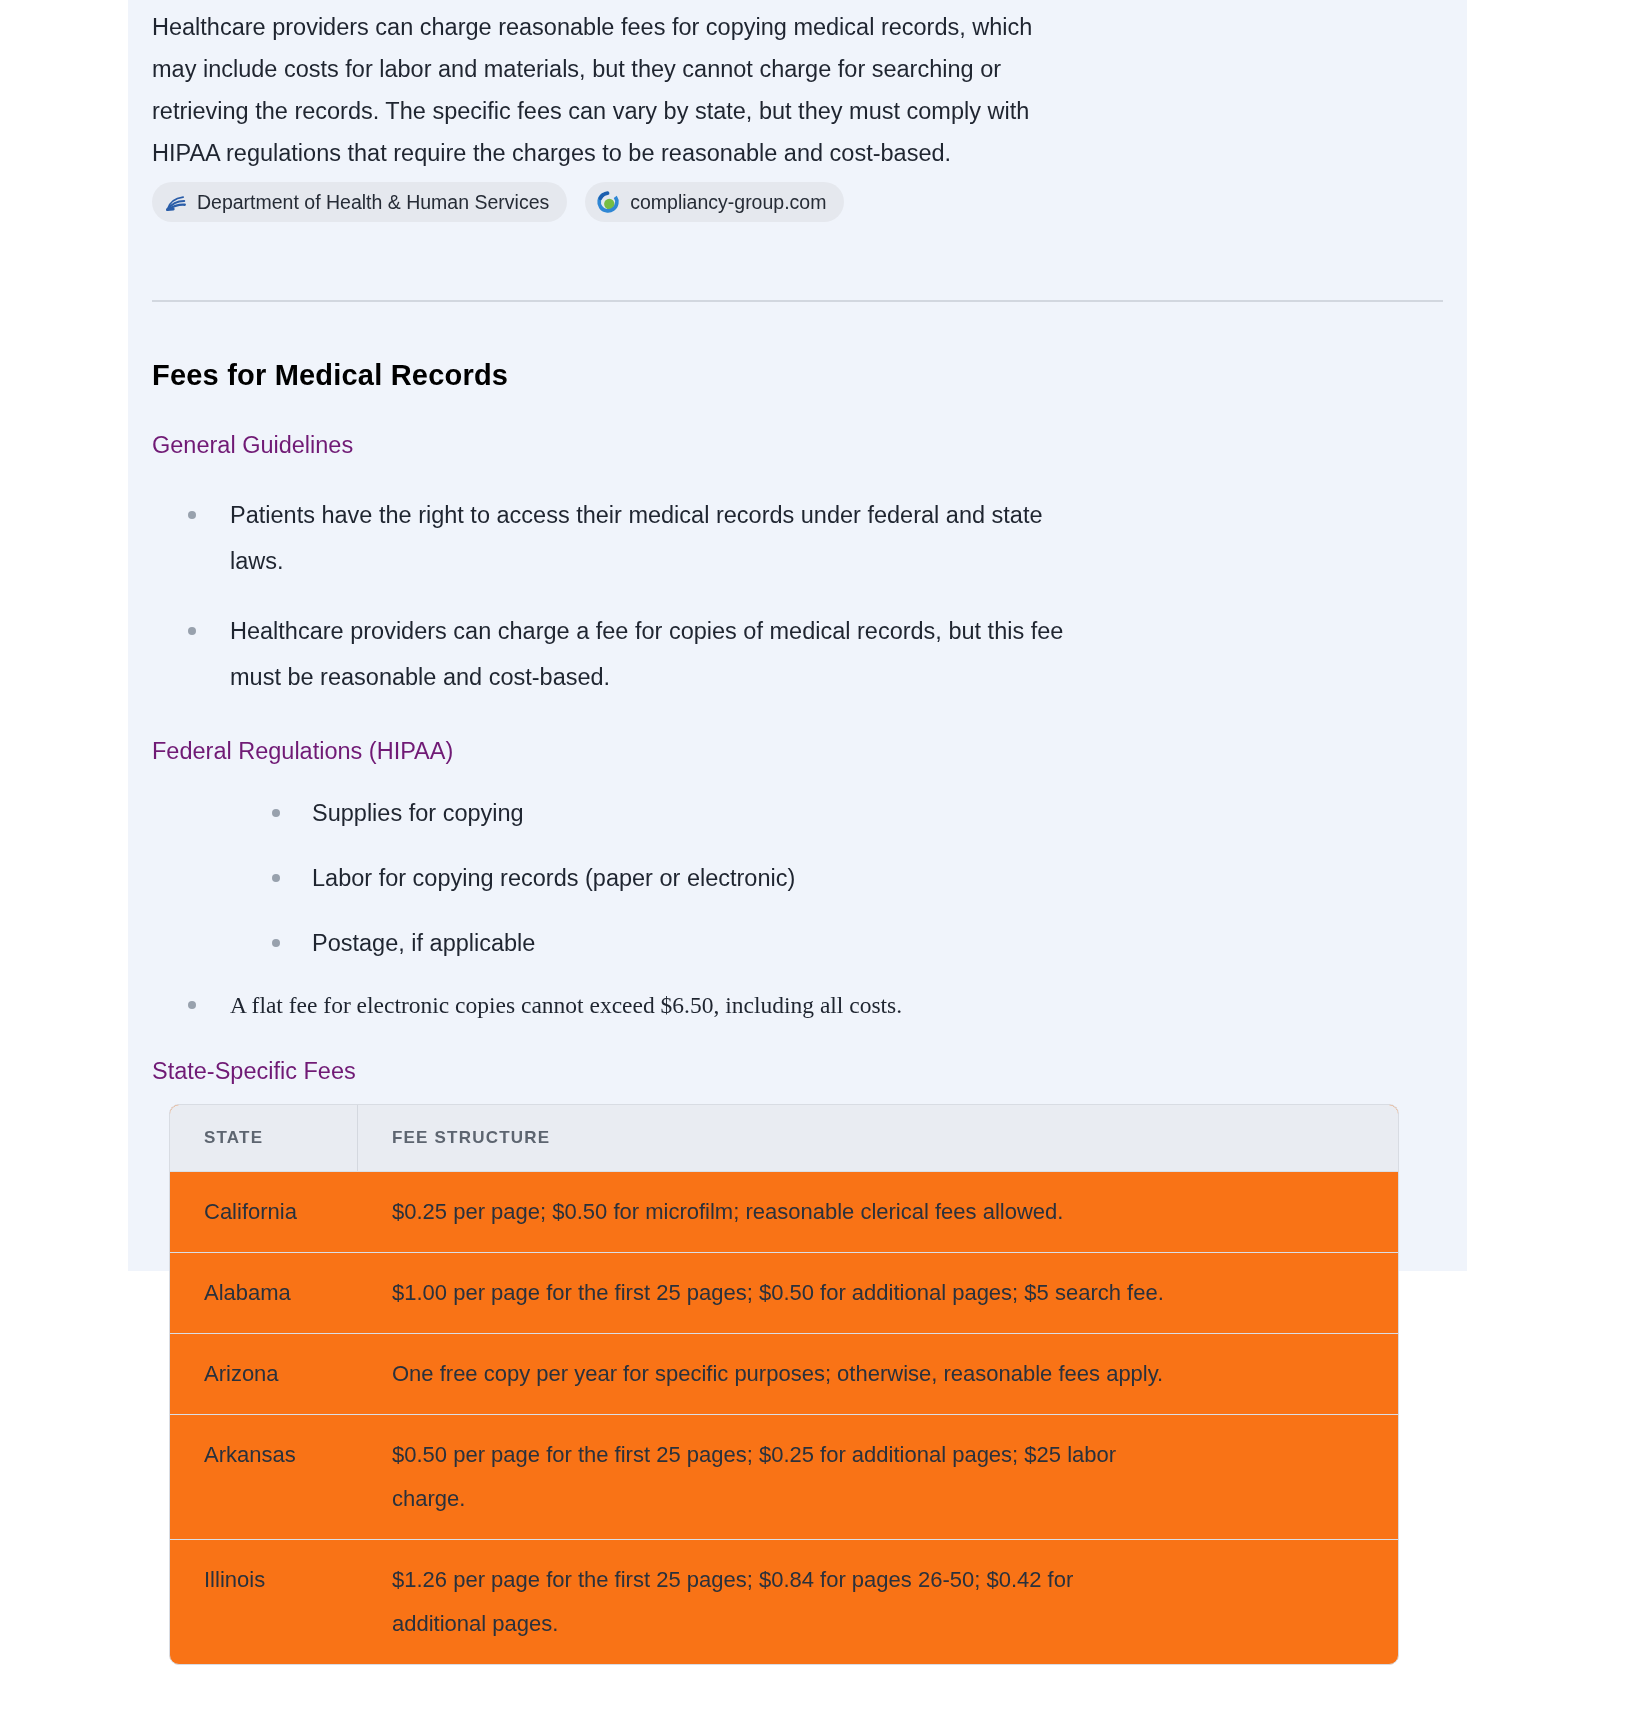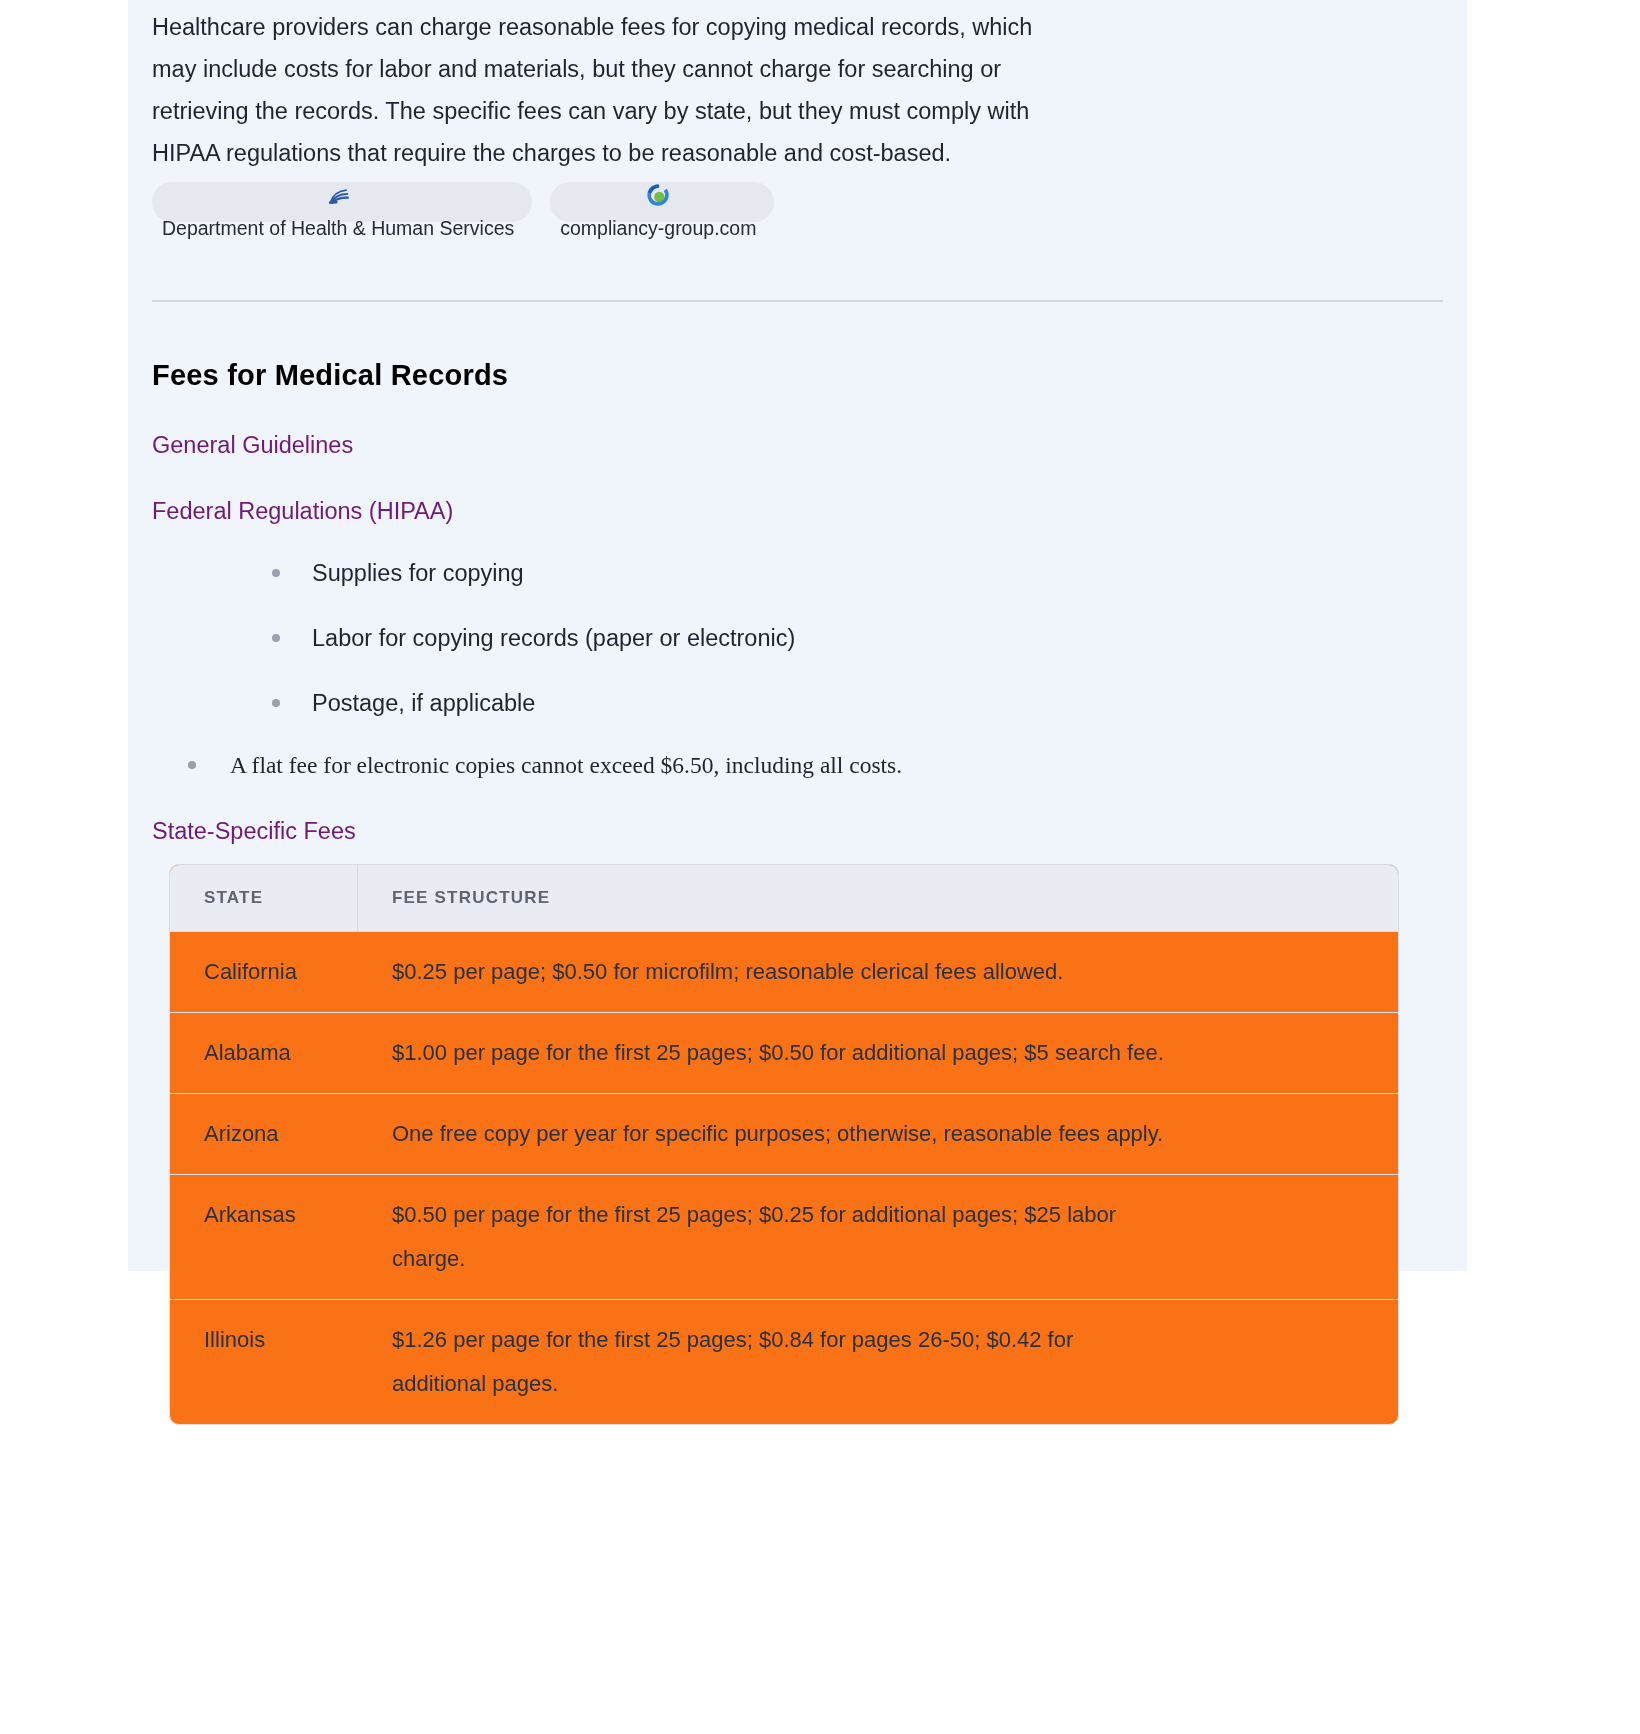--- a/index.html
+++ b/index.html
@@ -39,7 +39,6 @@
     background: #e5e8ee;
     border-radius: 20px;
     cursor: pointer;
-    flex-direction: column;
   }
   .chip-label {
     font-size: 19.5px;

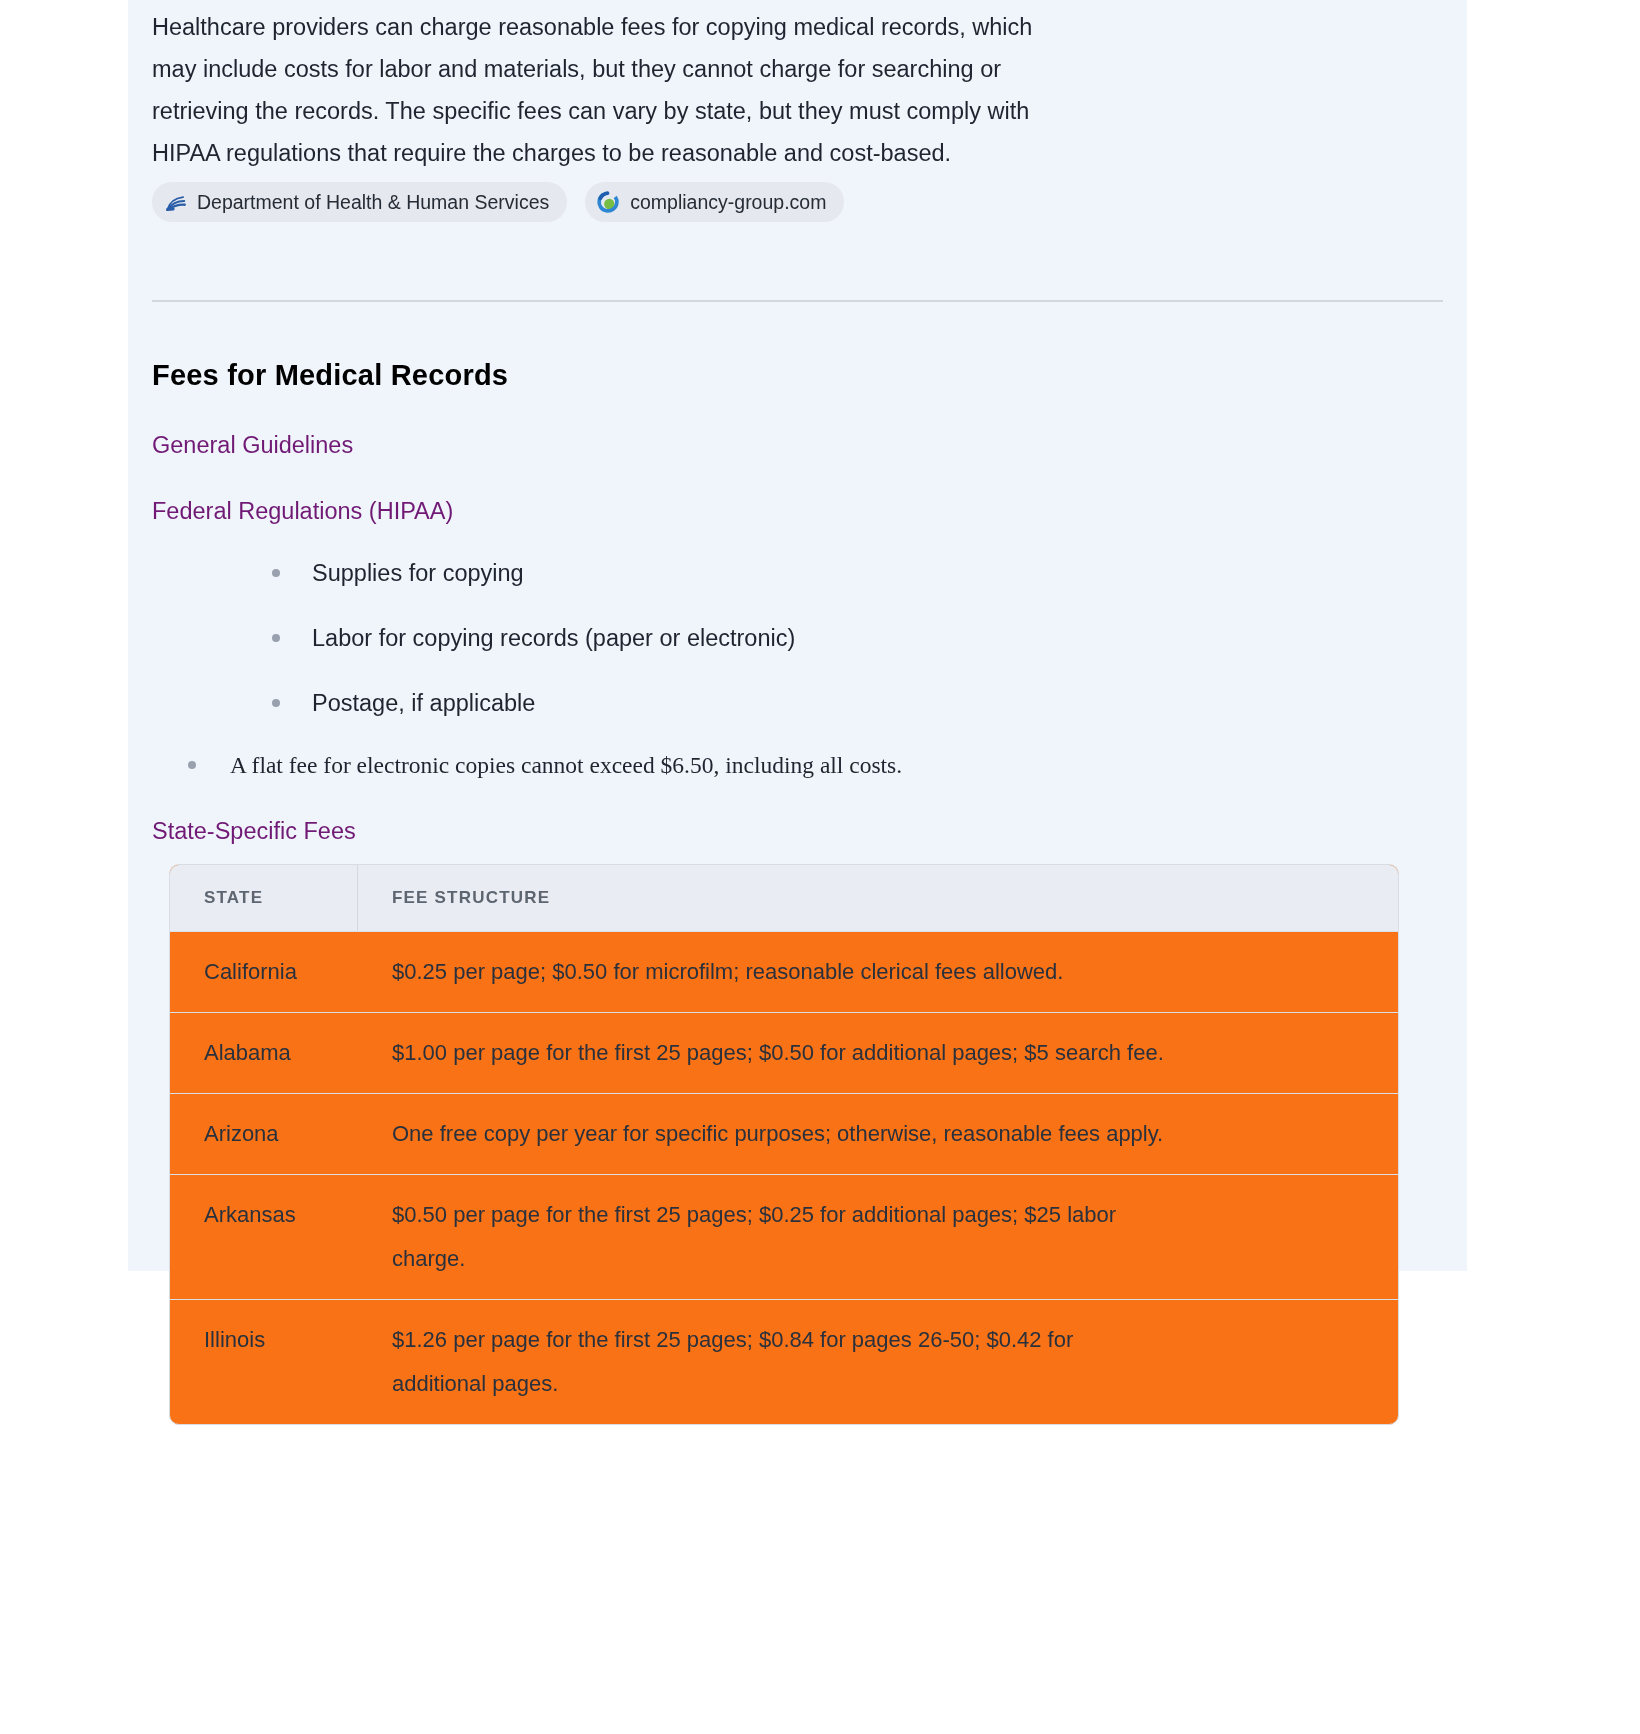--- a/index.html
+++ b/index.html
@@ -174,6 +174,12 @@
   <h2 class="article-title">Fees for Medical Records</h2>
 
   <h3 class="section-heading general">General Guidelines</h3>
+  <ul class="bullets general-list">
+    <li class="li1">Patients have the right to access their medical records under federal and state
+laws.</li>
+    <li class="li1">Healthcare providers can charge a fee for copies of medical records, but this fee
+must be reasonable and cost-based.</li>
+  </ul>
 
   <h3 class="section-heading federal">Federal Regulations (HIPAA)</h3>
   <ul class="bullets federal-list">

